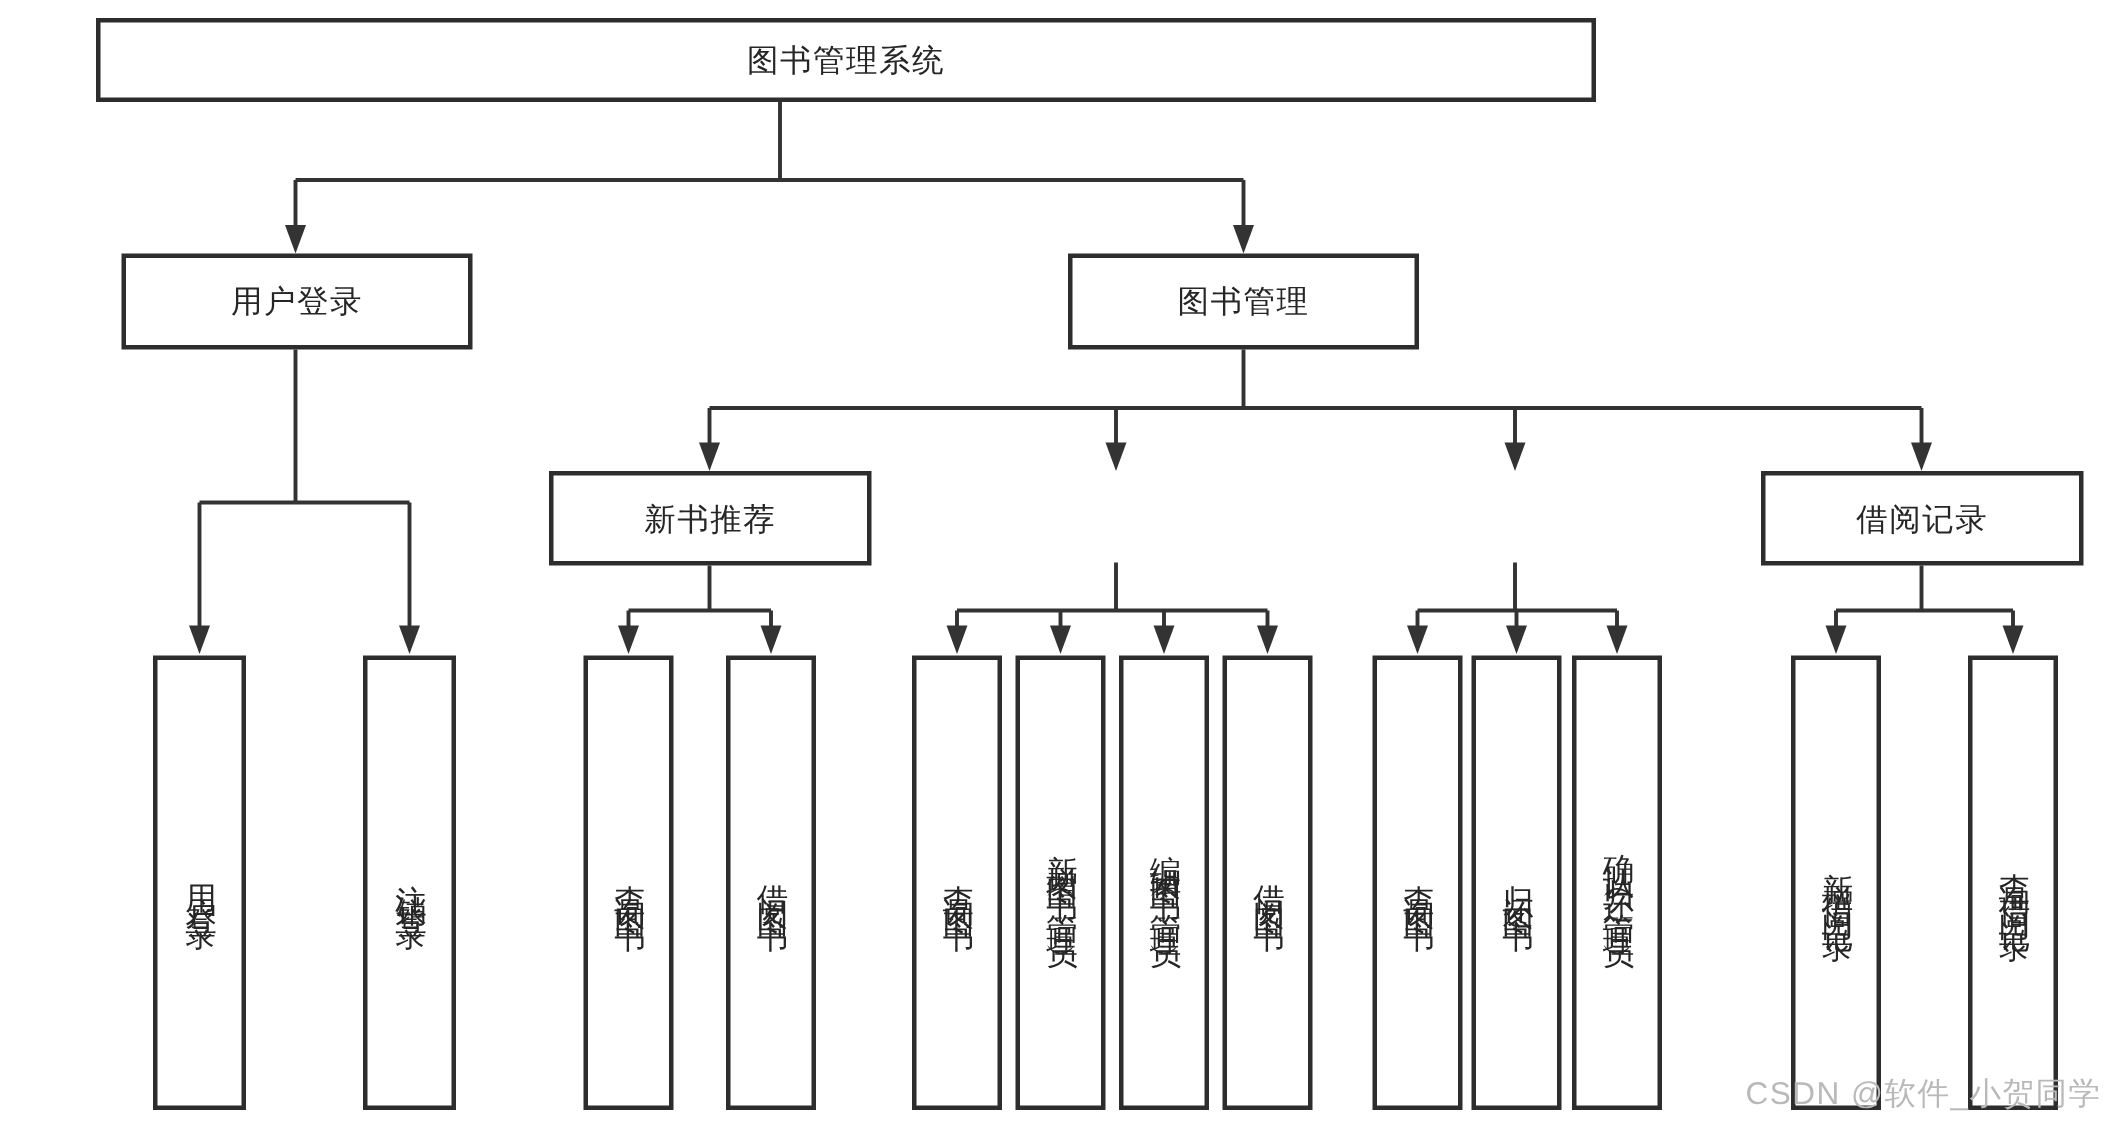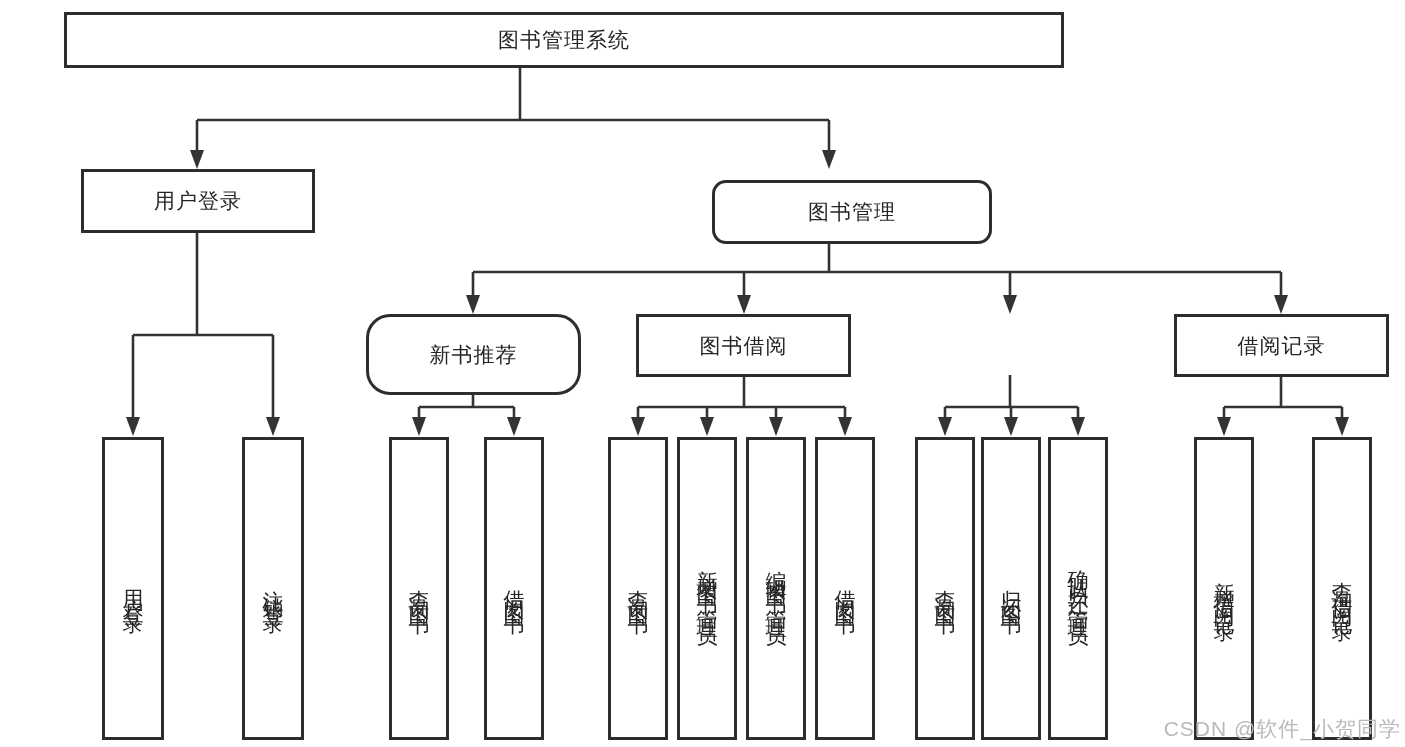--- a/index.html
+++ b/index.html
@@ -96,7 +96,7 @@
   <div class="box" style="left:20px; top:12px; width:1000px; height:56px;margin-left:44px;">图书管理系统</div>
 
   <div class="box" style="left:81px; top:169px; width:234px; height:64px;">用户登录</div>
-  <div class="box" style="left:712px; top:180px; width:280px; height:64px;border-radius:14px;">图书管理</div>
+  <div class="box" style="left:712px; top:169px; width:234px; height:64px;">图书管理</div>
 
   <div class="box" style="left:366px; top:314px; width:215px; height:81px;border-radius:24px;">新书推荐</div>
   <div class="box" style="left:636px; top:314px; width:215px; height:63px;">图书借阅</div>

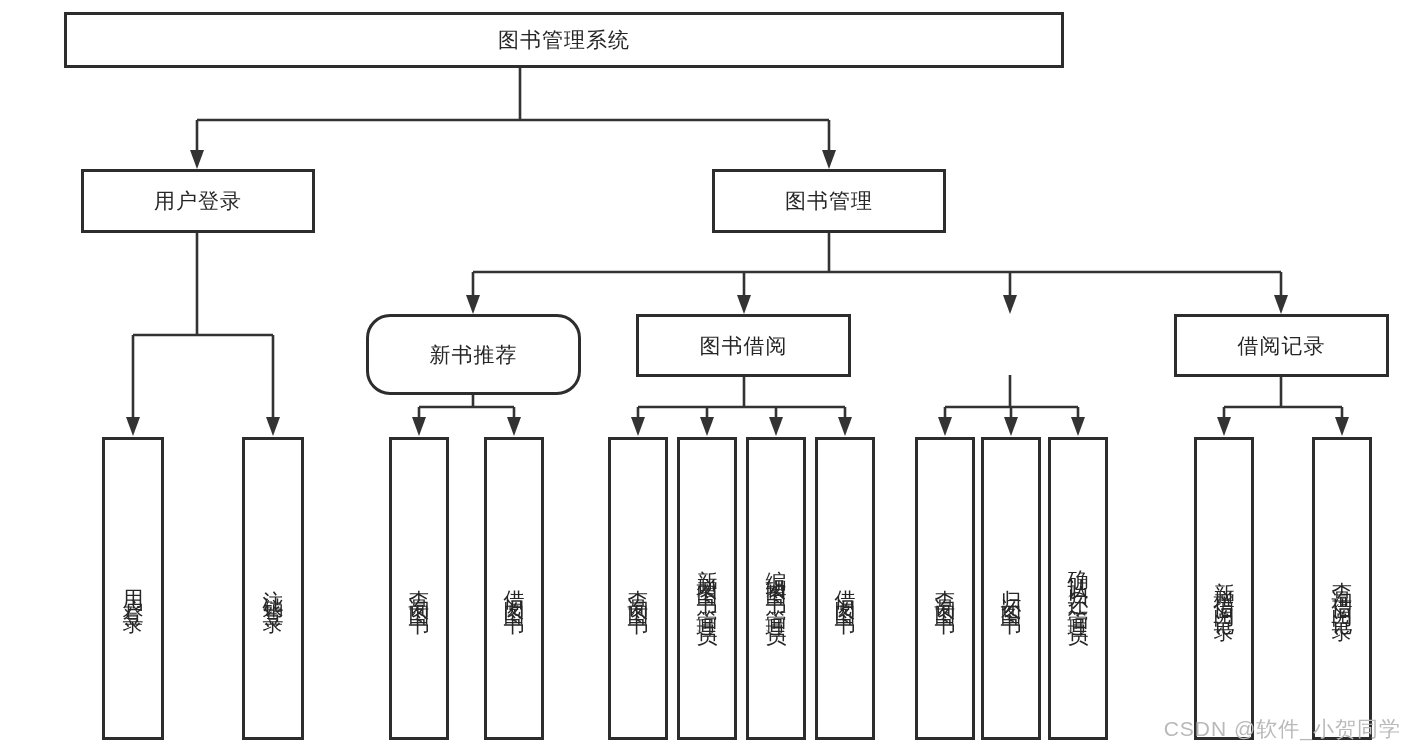--- a/index.html
+++ b/index.html
@@ -98,7 +98,7 @@
   <div class="box" style="left:81px; top:169px; width:234px; height:64px;">用户登录</div>
   <div class="box" style="left:712px; top:169px; width:234px; height:64px;">图书管理</div>
 
-  <div class="box" style="left:366px; top:314px; width:215px; height:81px;border-radius:24px;">新书推荐</div>
+  <div class="box" style="left:366px; top:314px; width:215px; height:63px;">新书推荐</div>
   <div class="box" style="left:636px; top:314px; width:215px; height:63px;">图书借阅</div>
   <div class="box" style="left:1174px; top:314px; width:215px; height:63px;">借阅记录</div>
 

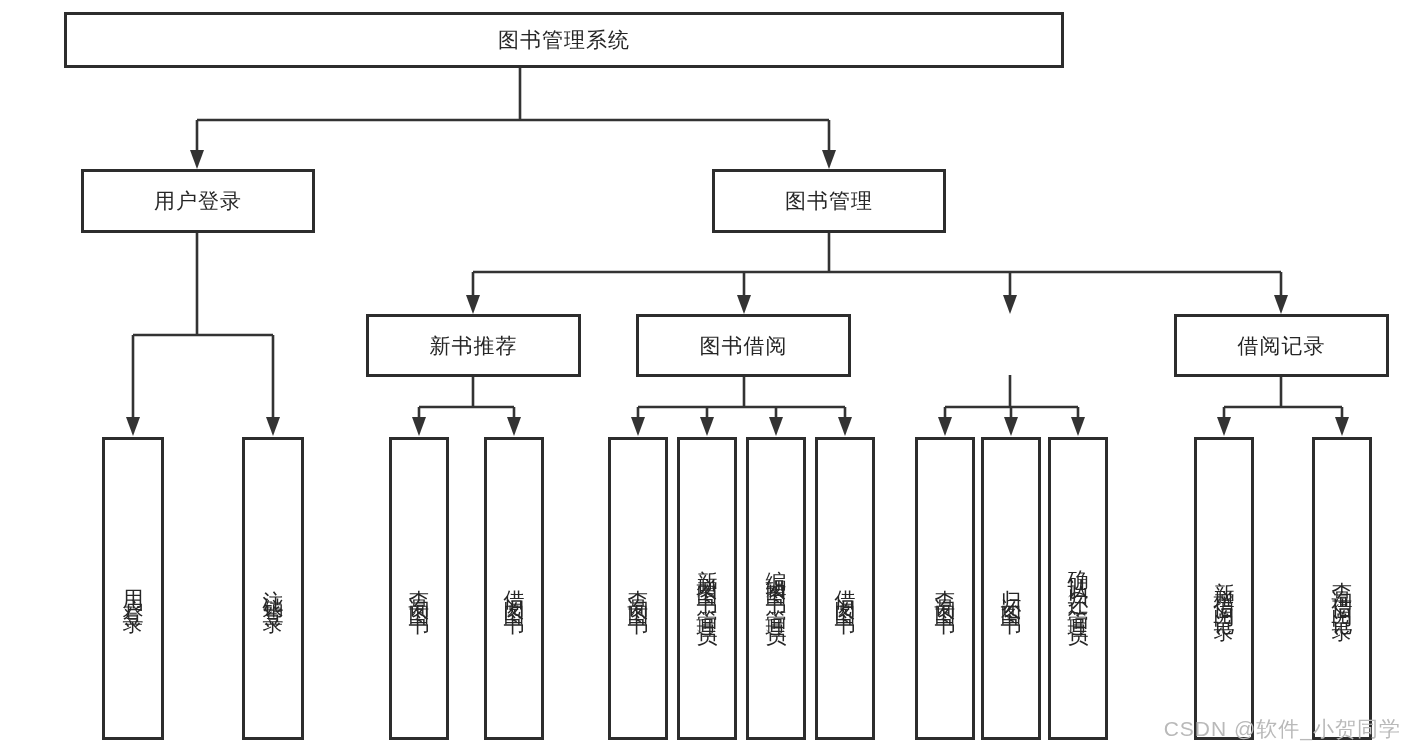--- a/index.html
+++ b/index.html
@@ -99,7 +99,6 @@
   <div class="box" style="left:712px; top:169px; width:234px; height:64px;">图书管理</div>
 
   <div class="box" style="left:366px; top:314px; width:215px; height:63px;">新书推荐</div>
-  <div class="box" style="left:636px; top:314px; width:215px; height:63px;">图书借阅</div>
   <div class="box" style="left:1174px; top:314px; width:215px; height:63px;">借阅记录</div>
 
   <div class="box vbox" style="left:102px; top:437px; width:62px; height:303px;">

